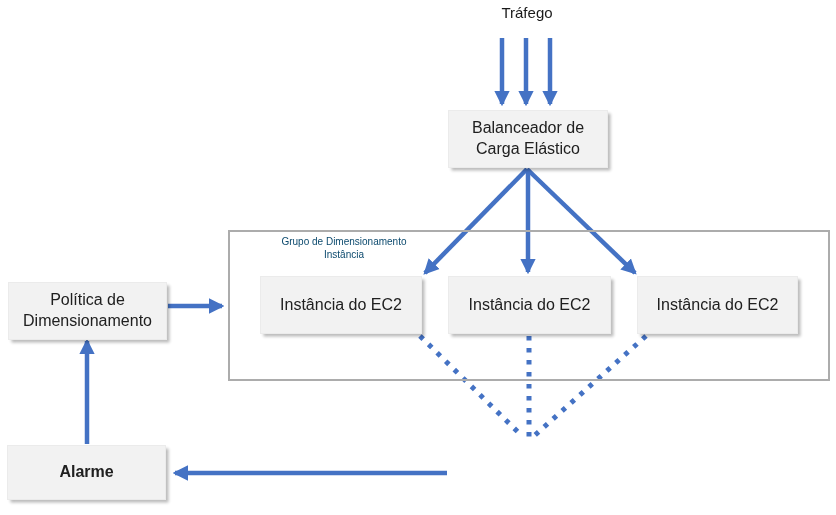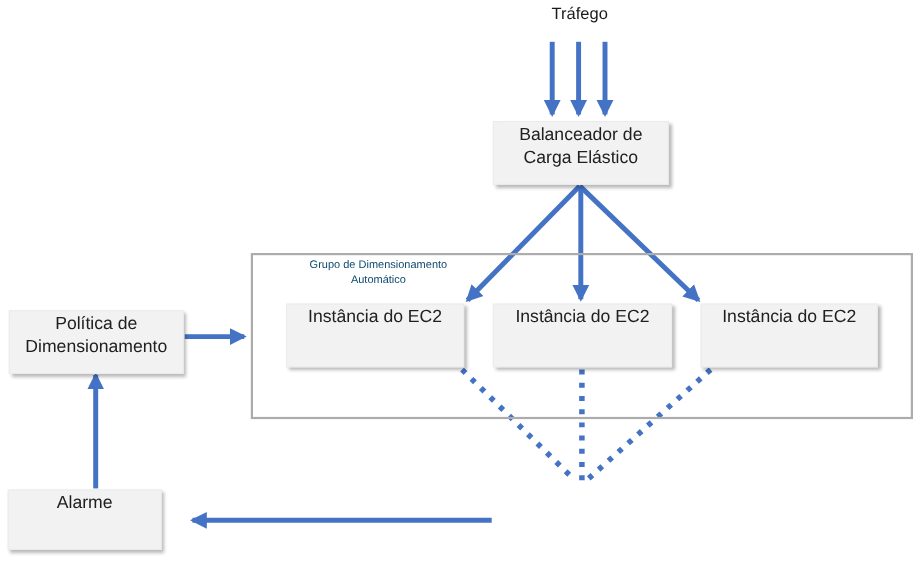--- a/index.html
+++ b/index.html
@@ -34,11 +34,11 @@
     background:var(--box-fill);
     border:1px solid #ebebeb;
     box-shadow:2.5px 2.5px 3px rgba(0,0,0,0.28);
-    display:flex;align-items:flex-start;justify-content:center;
+    display:flex;align-items:center;justify-content:center;
     text-align:center;
     font-size:16px;line-height:1.3;color:var(--box-text);
     box-sizing:border-box;
-    padding:2px 6px;
+    padding:16px 6px;
   }
   .node-elb{left:448px;top:110px;width:160px;height:58px;}
   .node-ec2-1{left:260px;top:276px;width:162px;height:58px;}

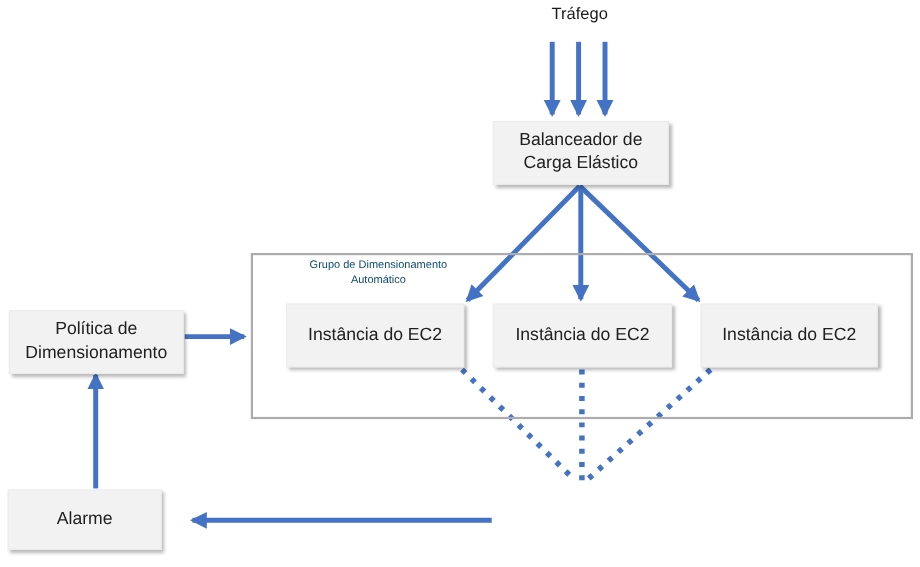--- a/index.html
+++ b/index.html
@@ -93,7 +93,7 @@
   <div class="group-box">
     <div class="group-label">
       <div>Grupo de Dimensionamento</div>
-      <div>Automático</div>
+      <div>Instância</div>
     </div>
   </div>
 

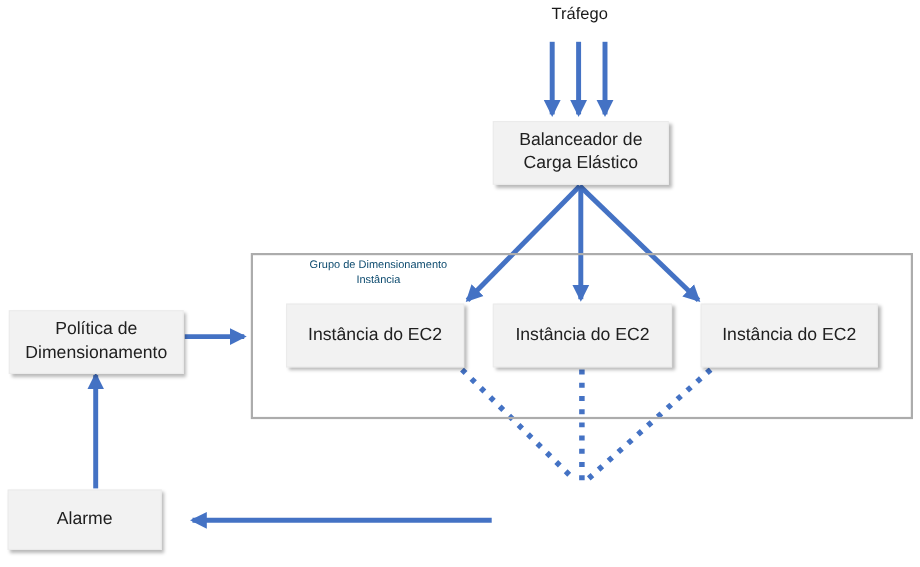--- a/index.html
+++ b/index.html
@@ -45,7 +45,7 @@
   .node-ec2-2{left:448px;top:276px;width:163px;height:58px;}
   .node-ec2-3{left:637px;top:276px;width:161px;height:58px;}
   .node-policy{left:8px;top:282px;width:159px;height:58px;}
-  .node-alarm{left:7px;top:445px;width:140px;height:55px;}
+  .node-alarm{left:7px;top:445px;width:159px;height:55px;font-weight:bold;}
   .node-cloudwatch{left:448px;top:443px;width:160px;height:59px;}
   .group-box{
     position:absolute;left:228px;top:230px;width:602px;height:151px;

